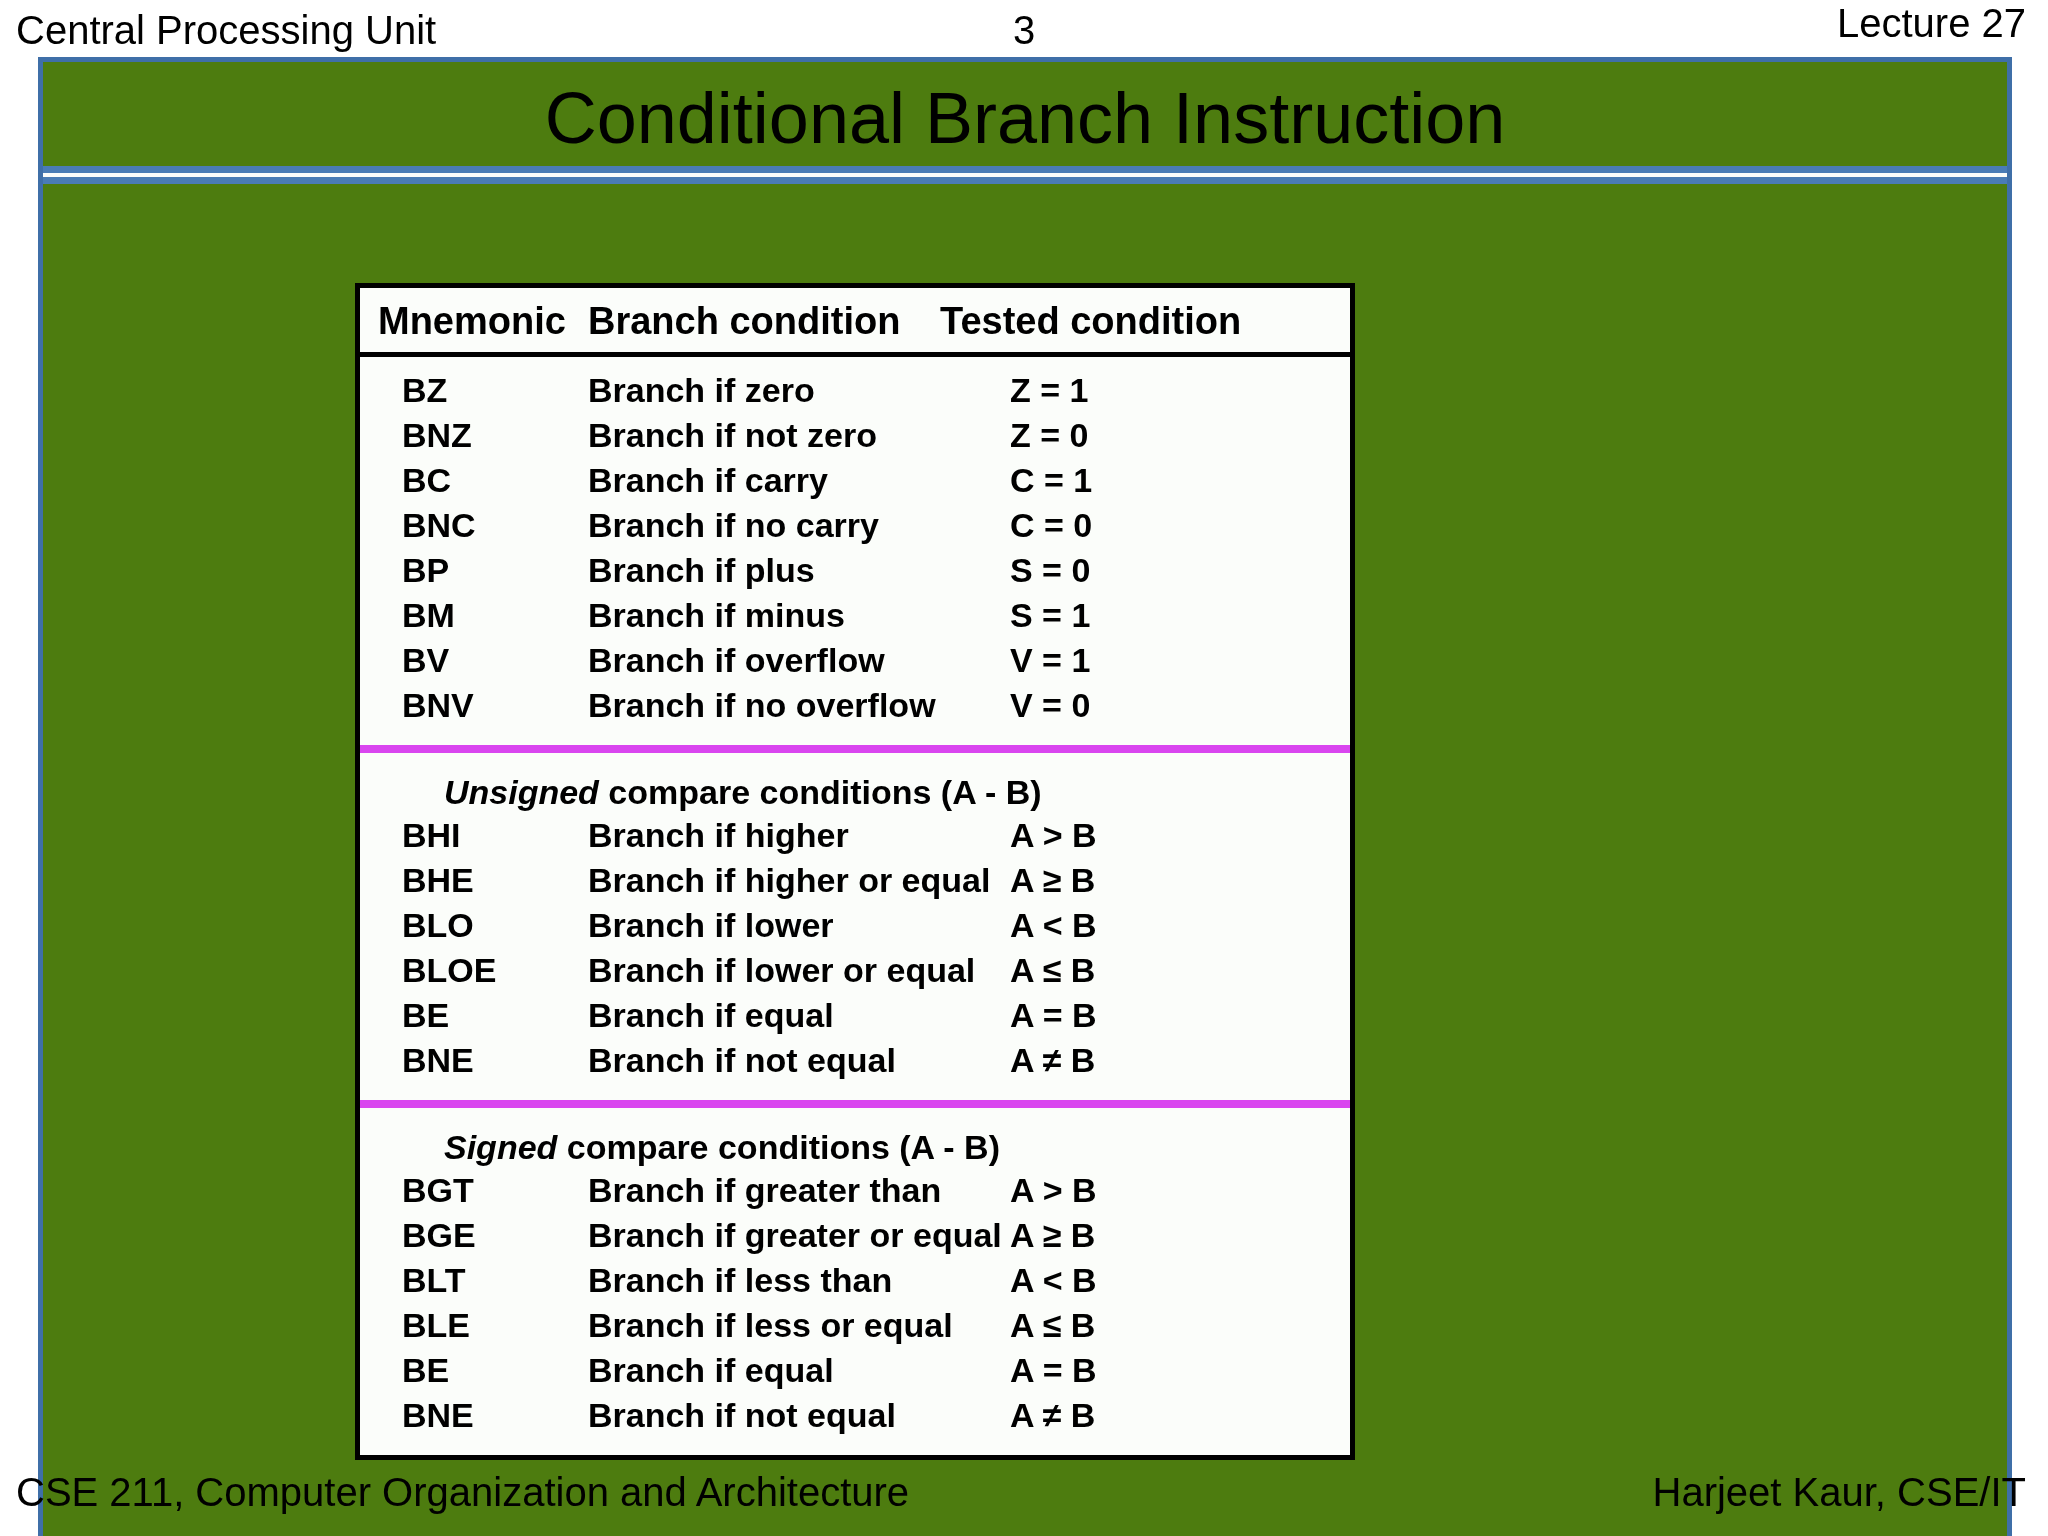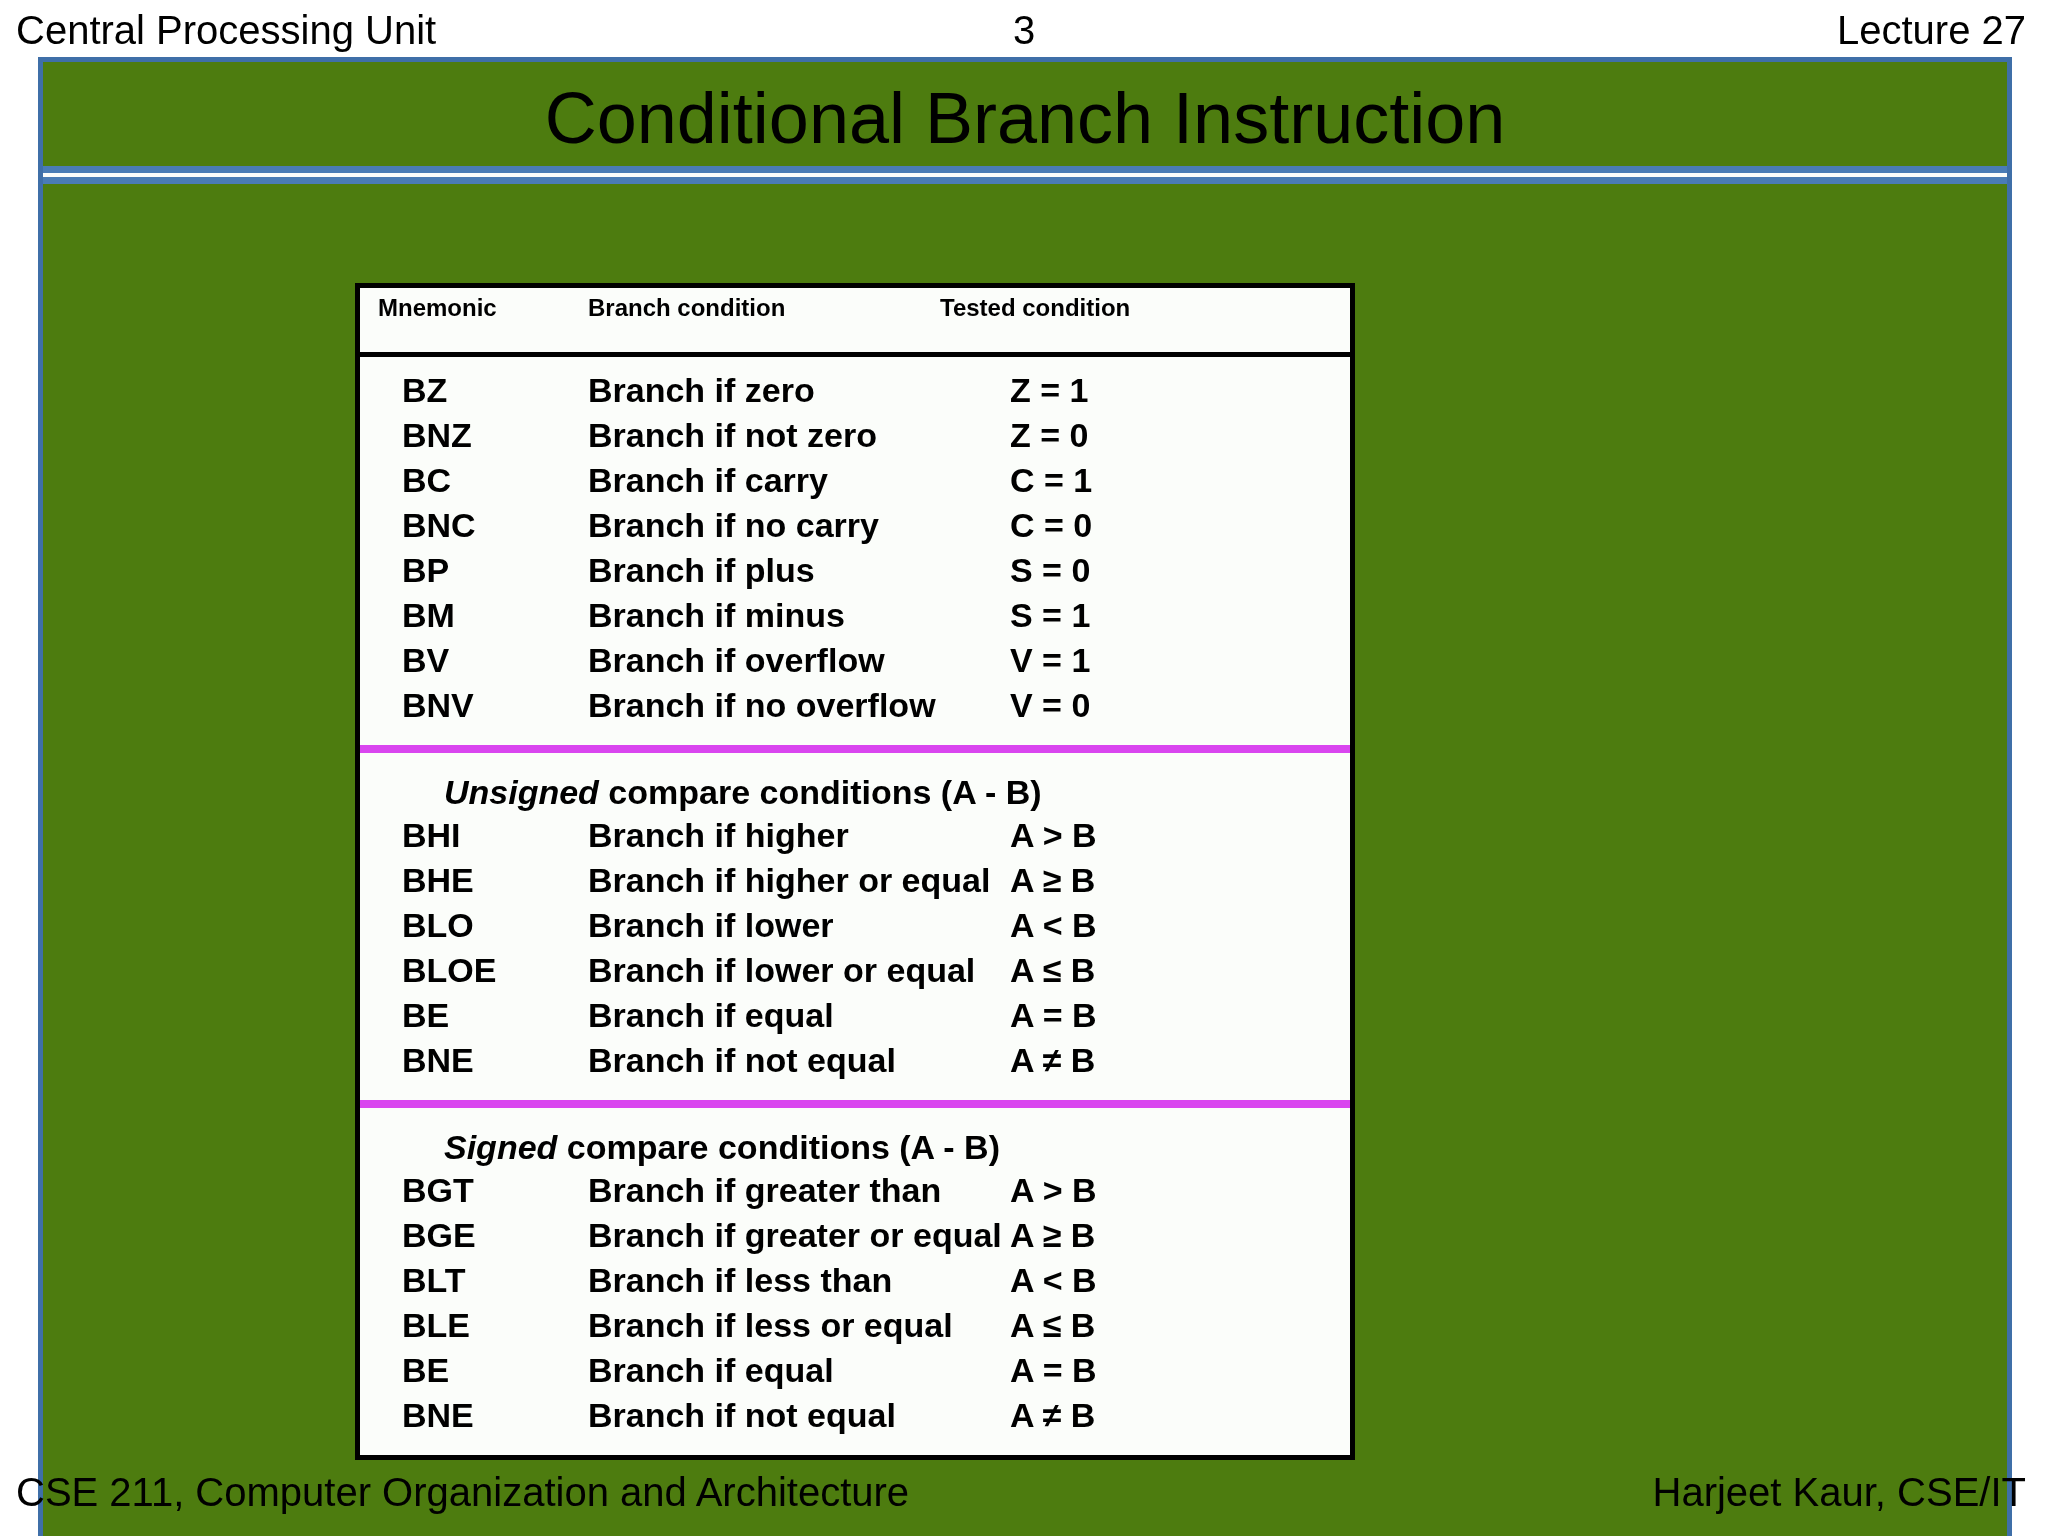--- a/index.html
+++ b/index.html
@@ -22,7 +22,7 @@
   }
   .hdr-left{position:absolute;left:16px;top:8px;white-space:nowrap;}
   .hdr-center{position:absolute;left:0;width:2048px;text-align:center;top:8px;}
-  .hdr-right{position:absolute;right:22px;top:8px;white-space:nowrap;}
+  .hdr-right{position:absolute;right:22px;top:1px;white-space:nowrap;}
 
   
   .slide-frame{

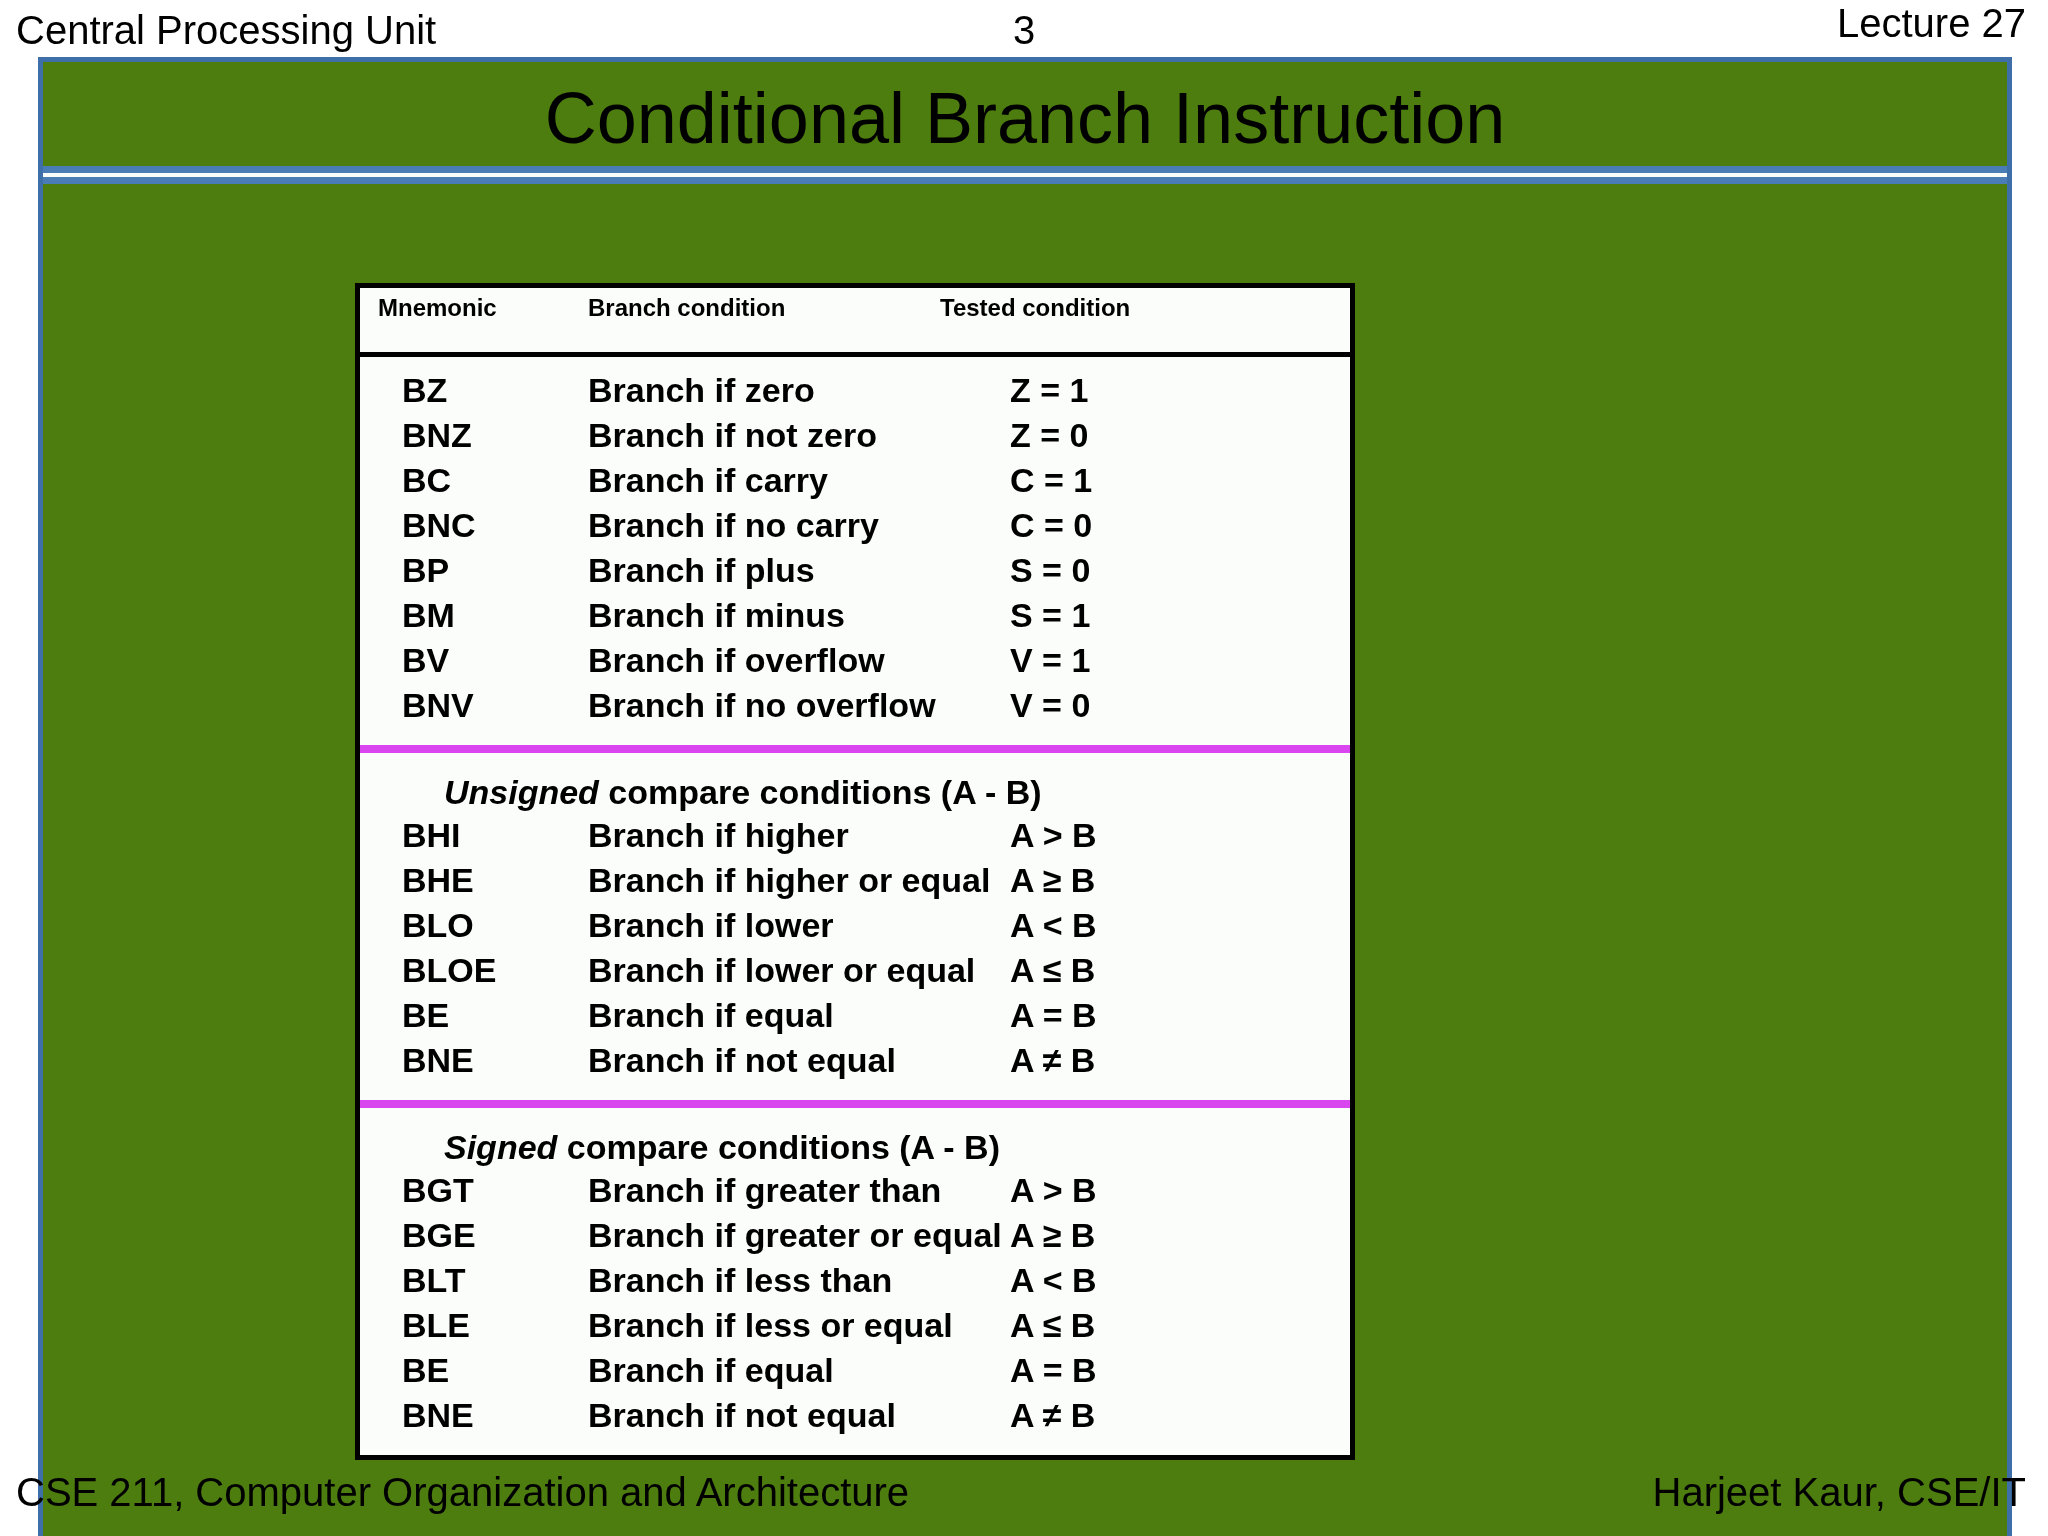--- a/index.html
+++ b/index.html
@@ -75,9 +75,10 @@
   .th{
     position:absolute;
     font-weight:bold;
-    font-size:24px;
+    font-size:38px;
     color:#000;
     white-space:nowrap;
+    margin-top:6px;
   }
   .th-mnemonic{left:18px;top:6px;}
   .th-branch{left:228px;top:6px;}

